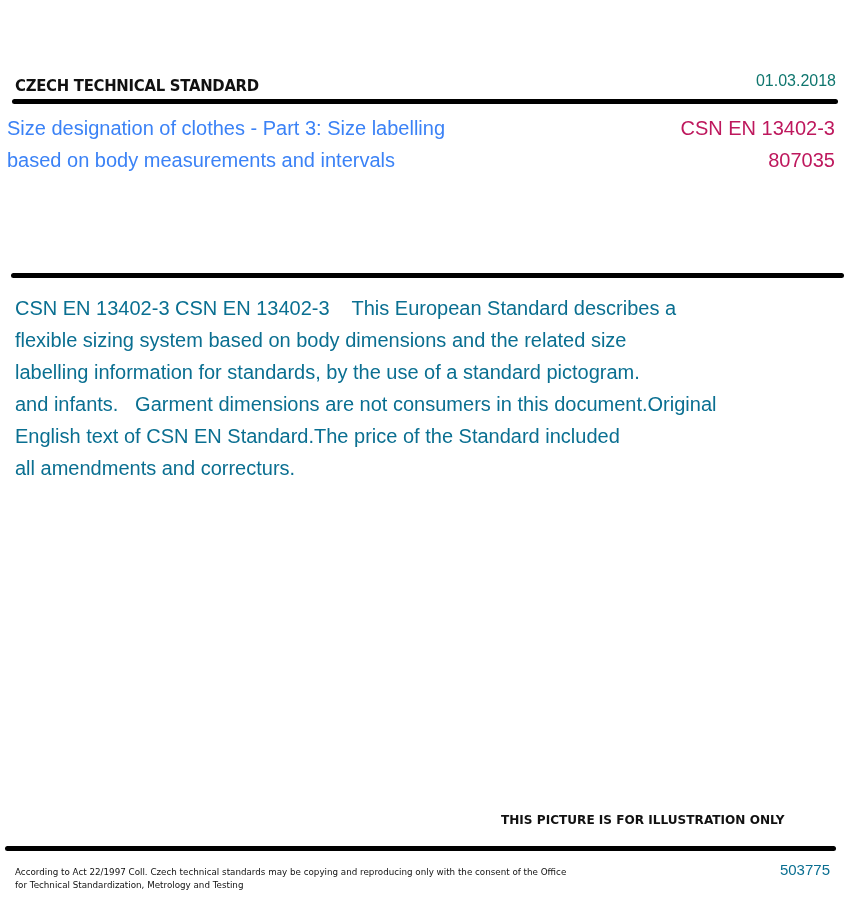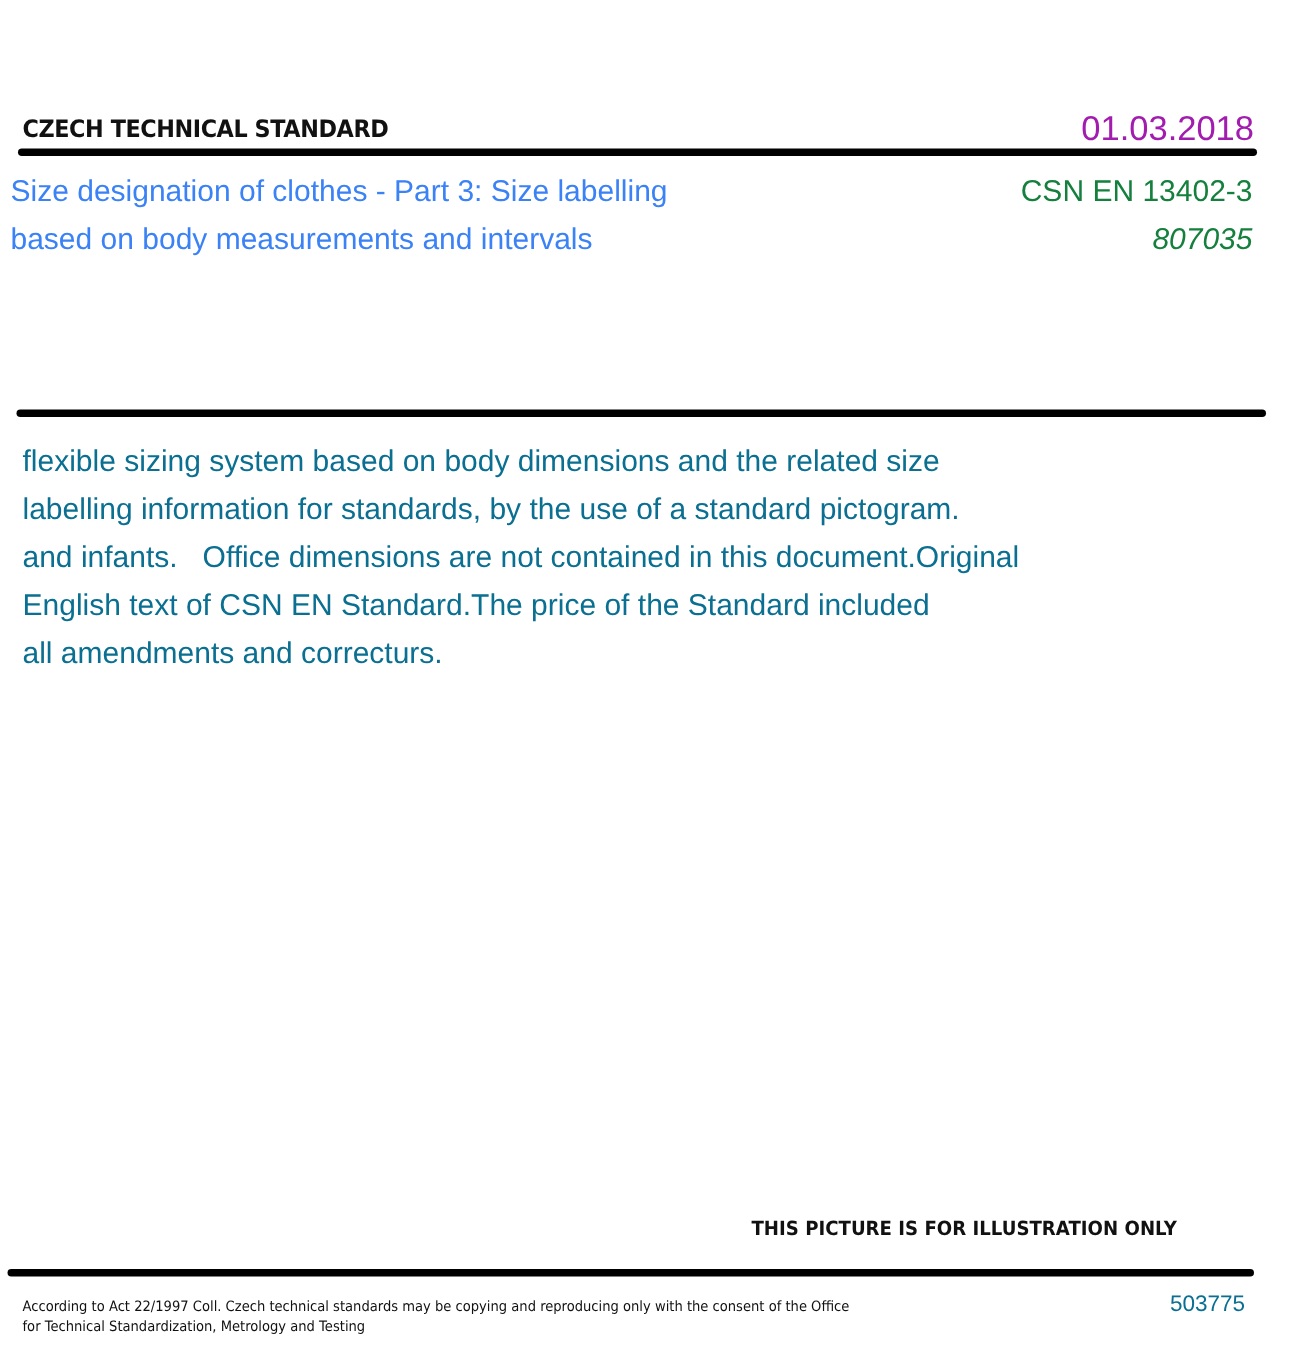--- a/index.html
+++ b/index.html
@@ -31,8 +31,8 @@
     .date {
       right: 29px;
       top: 72px;
-      font-size: 23px;
-      color: #a21caf;
+      font-size: 16px;
+      color: #0f766e;
       white-space: nowrap;
     }
     .rule {

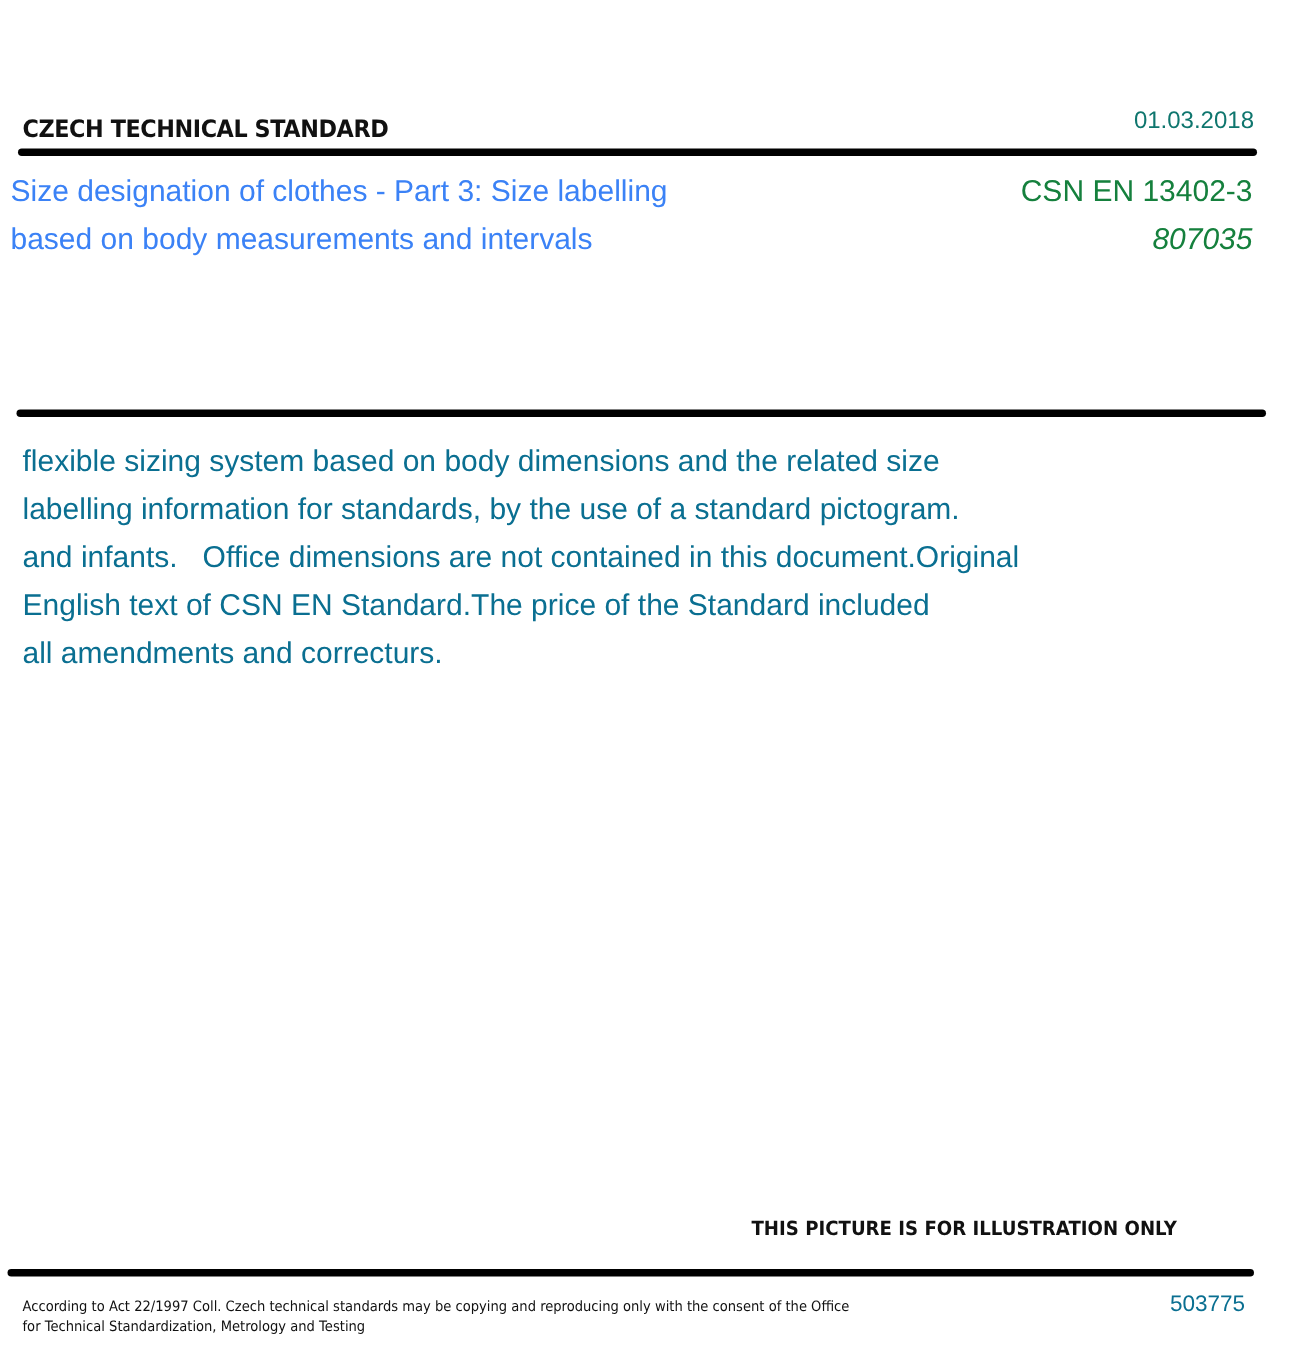--- a/index.html
+++ b/index.html
@@ -56,7 +56,7 @@
     .code-line {
       right: 30px;
       font-size: 20px;
-      color: #15803d;
+      color: #be185d;
       white-space: nowrap;
       text-align: right;
     }

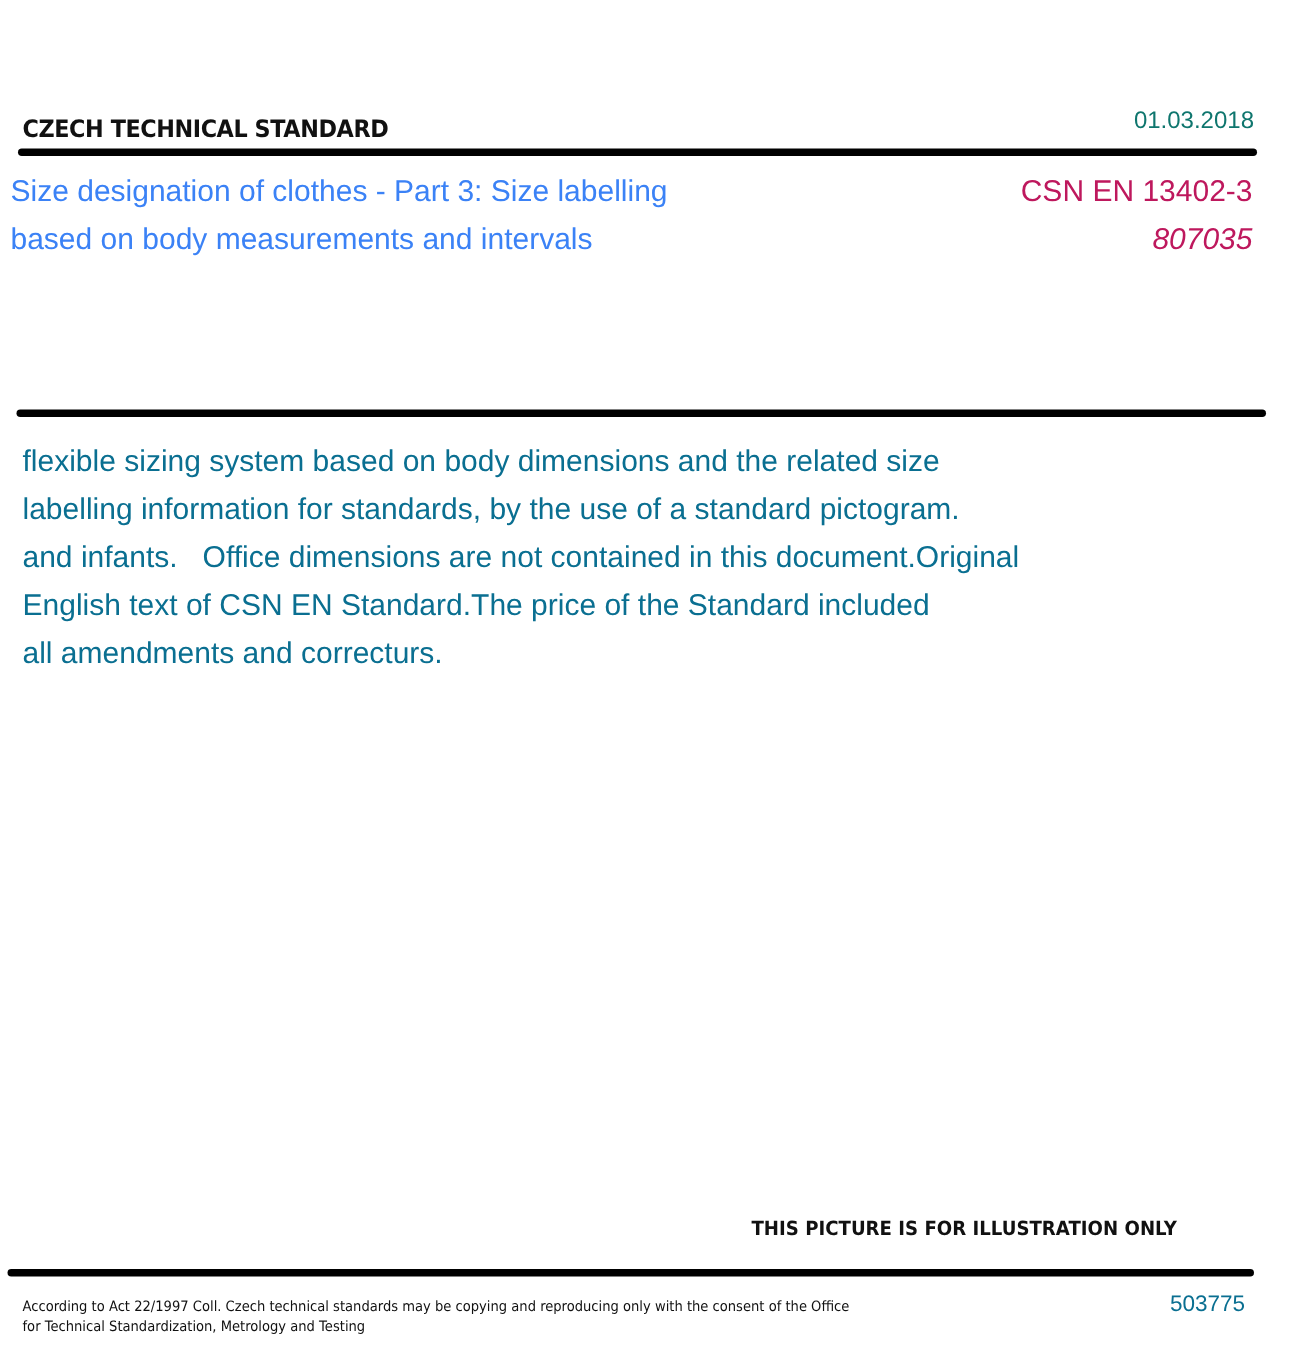--- a/index.html
+++ b/index.html
@@ -61,7 +61,7 @@
       text-align: right;
     }
     .code-line-1 { top: 117px; }
-    .code-line-2 { top: 149px; font-style: italic; }
+    .code-line-2 { top: 149px; }
 
     .abstract {
       left: 15px;

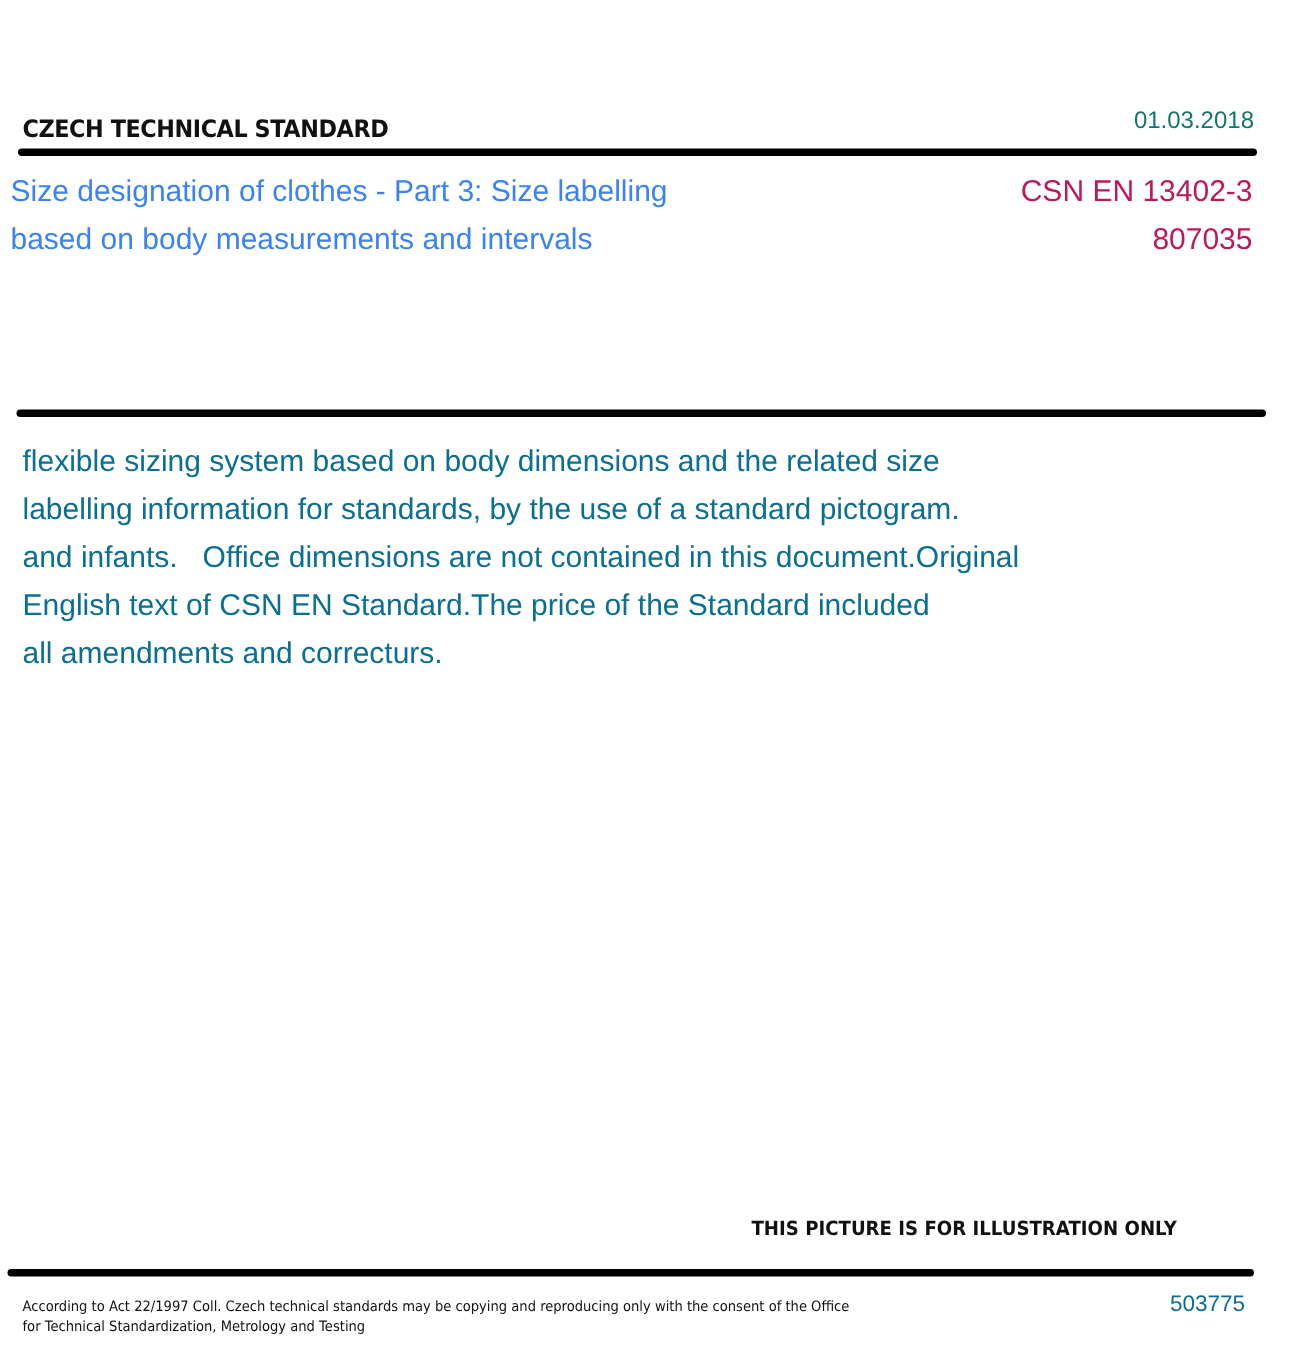--- a/index.html
+++ b/index.html
@@ -126,6 +126,7 @@
 <div class="abs rule rule-2"></div>
 
 <div class="abs abstract">
+  <span class="line">CSN EN 13402-3 CSN EN 13402-3    This European Standard describes a</span>
   <span class="line">flexible sizing system based on body dimensions and the related size</span>
   <span class="line">labelling information for standards, by the use of a standard pictogram.</span>
   <span class="line">and infants.   Office dimensions are not contained in this document.Original</span>

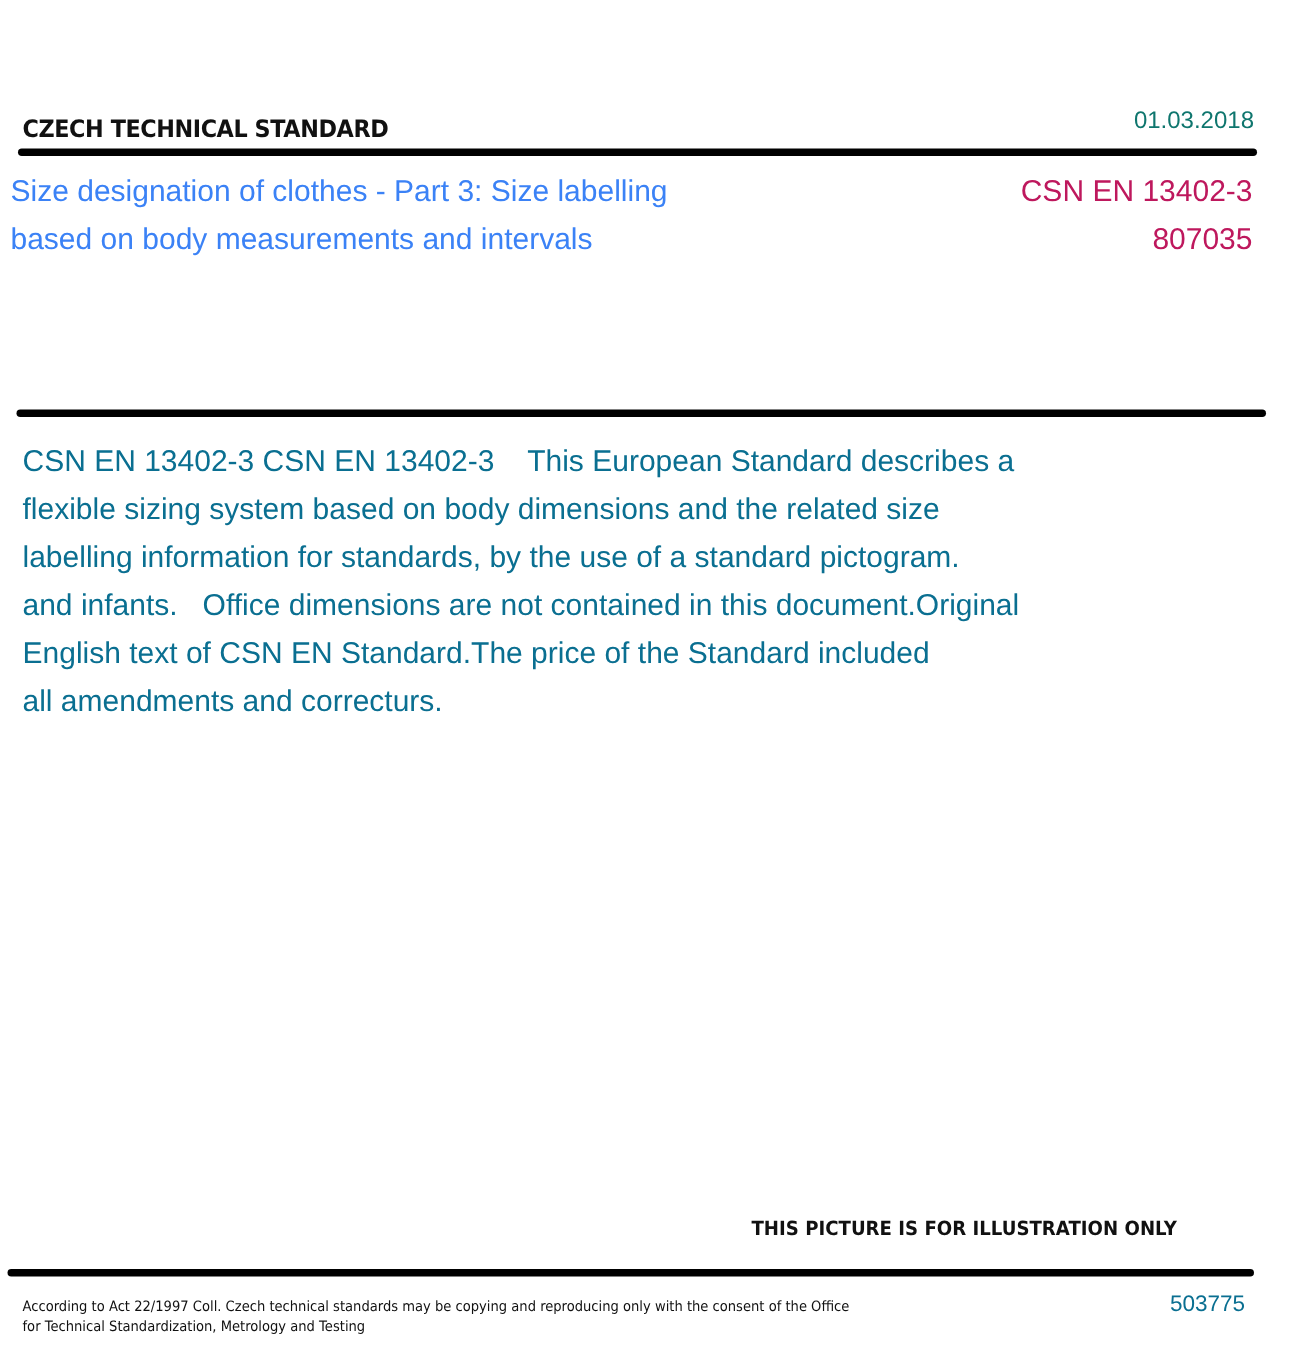--- a/index.html
+++ b/index.html
@@ -129,7 +129,7 @@
   <span class="line">CSN EN 13402-3 CSN EN 13402-3    This European Standard describes a</span>
   <span class="line">flexible sizing system based on body dimensions and the related size</span>
   <span class="line">labelling information for standards, by the use of a standard pictogram.</span>
-  <span class="line">and infants.   Office dimensions are not contained in this document.Original</span>
+  <span class="line">and infants.   Garment dimensions are not consumers in this document.Original</span>
   <span class="line">English text of CSN EN Standard.The price of the Standard included</span>
   <span class="line">all amendments and correcturs.</span>
 </div>

